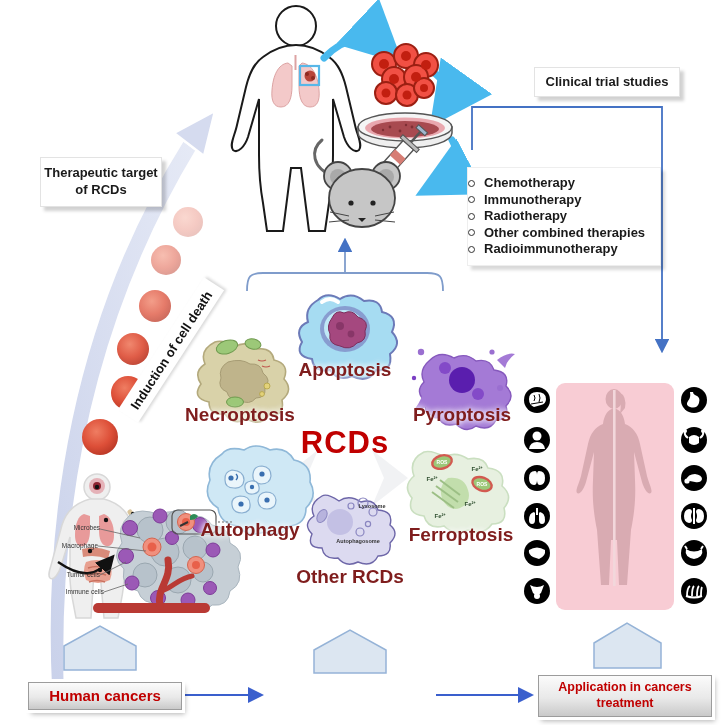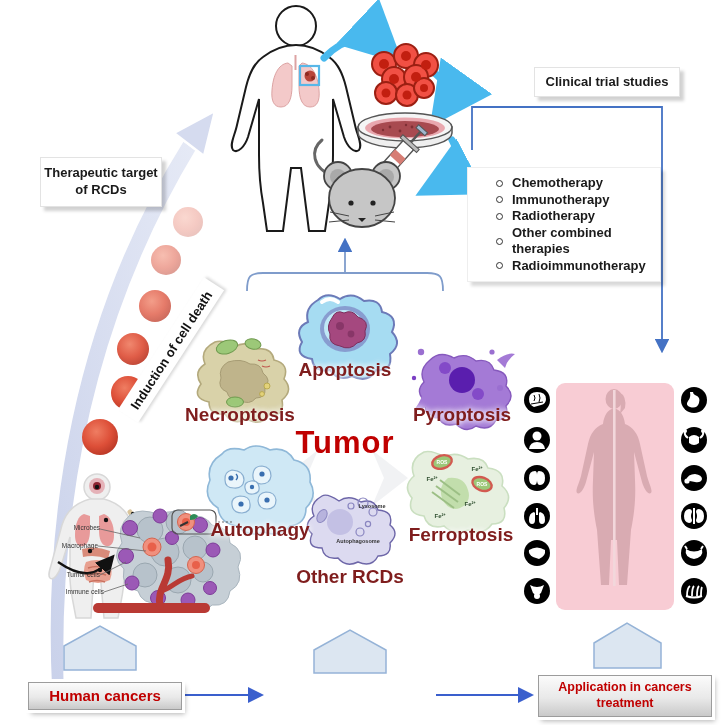--- a/index.html
+++ b/index.html
@@ -22,7 +22,7 @@
              font-size:13px;font-weight:bold;color:#111;white-space:nowrap;}
   #therapies{position:absolute;left:467px;top:167px;width:194px;background:#fff;
              box-shadow:4px 4px 3px rgba(0,0,0,0.15);border:1px solid #eee;
-             padding:7px 10px 7px 28px;box-sizing:border-box;}
+             padding:7px 10px 7px 0;box-sizing:border-box;}
   #therapies .t-item{display:flex;align-items:center;font-size:13px;font-weight:bold;
              color:#1a1a1a;line-height:16.5px;}
   #therapies .bullet{width:5px;height:5px;border:1.3px solid #333;border-radius:50%;

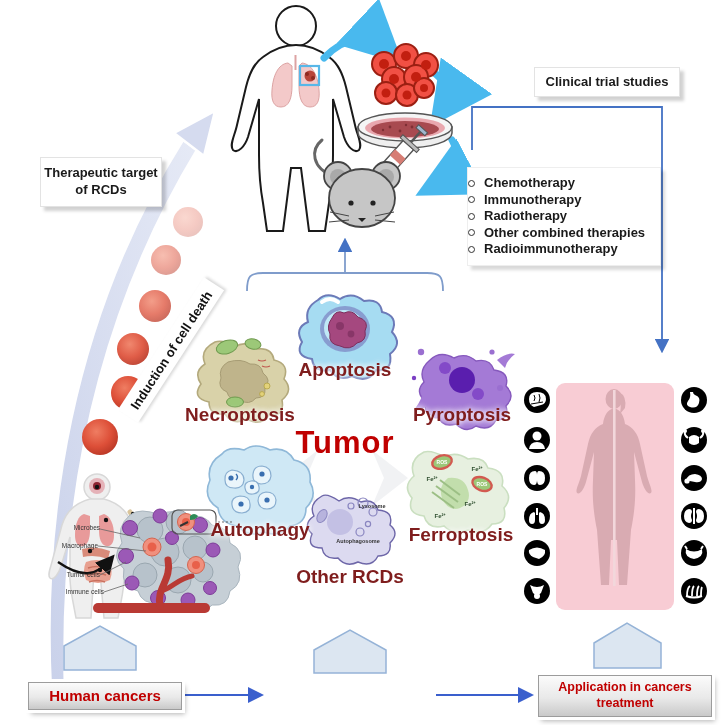--- a/index.html
+++ b/index.html
@@ -469,7 +469,7 @@
       </div>
 </div>
 
-<div id="rcds-title" style="color: rgb(192, 0, 0);">Tumor</div>
+<div id="rcds-title" style="color: rgb(192, 0, 0);">RCDs</div>
 
 <div class="plainlabel" style="left:345px;top:359px;">Apoptosis</div>
 <div class="plainlabel" style="left:240px;top:404px;">Necroptosis</div>

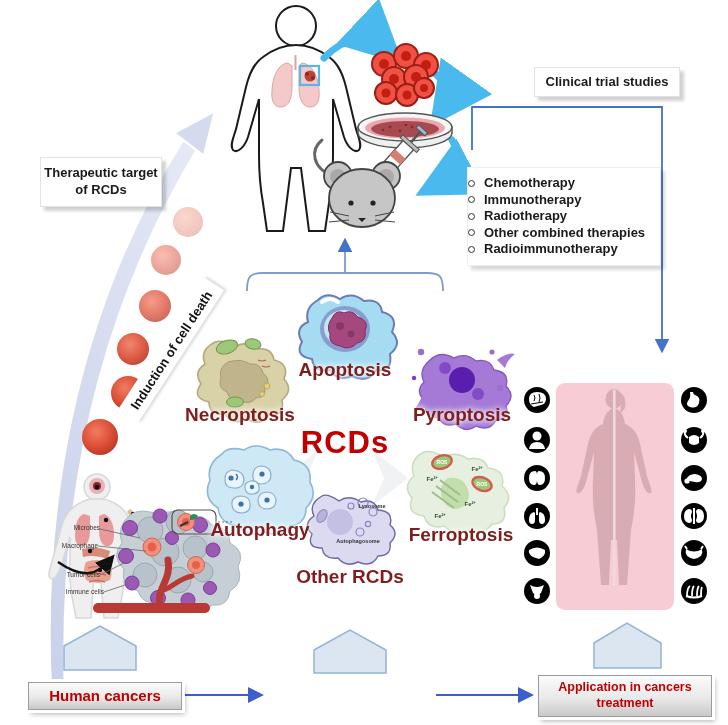--- a/index.html
+++ b/index.html
@@ -474,7 +474,7 @@
 <div class="plainlabel" style="left:345px;top:359px;">Apoptosis</div>
 <div class="plainlabel" style="left:240px;top:404px;">Necroptosis</div>
 <div class="plainlabel" style="left:462px;top:404px;">Pyroptosis</div>
-<div class="plainlabel" style="left:260px;top:519px;">Autophagy</div>
+<div class="plainlabel" style="left:250px;top:519px;">Autophagy</div>
 <div class="plainlabel" style="left:461px;top:524px;">Ferroptosis</div>
 <div class="plainlabel" style="left:350px;top:566px;">Other RCDs</div>
 

